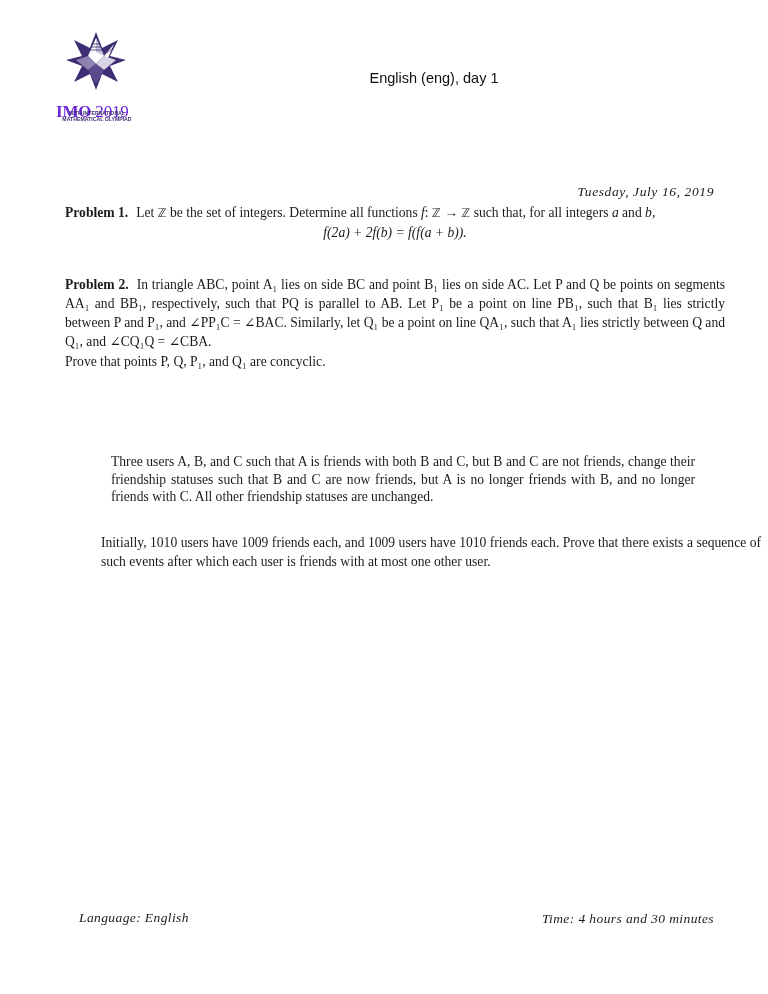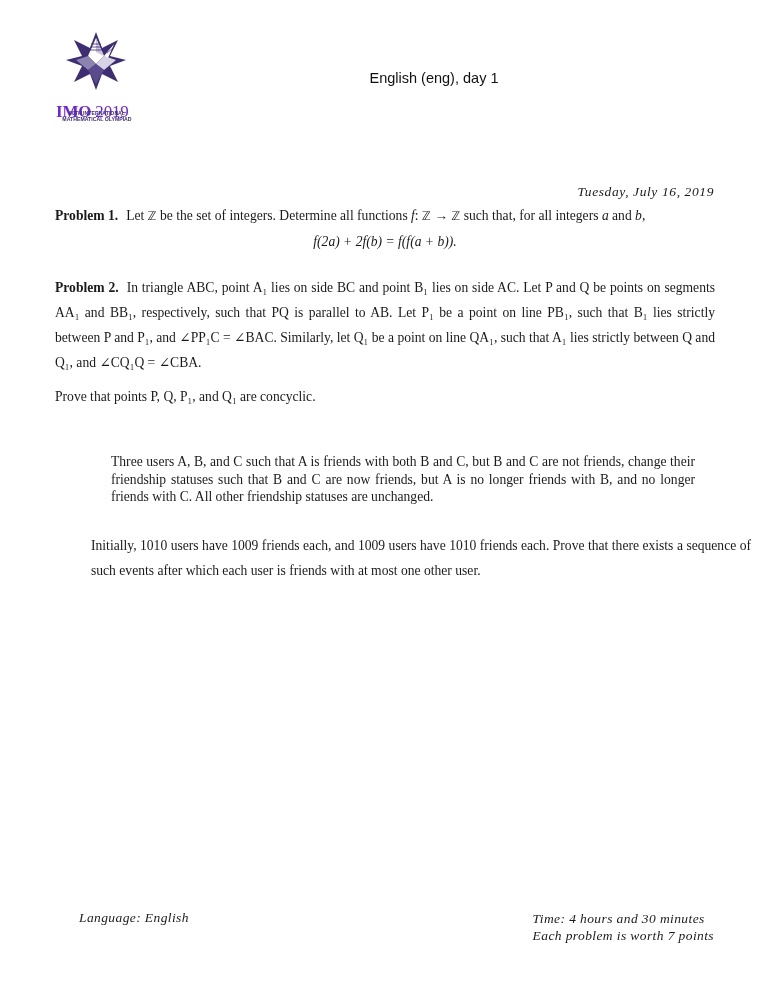--- a/index.html
+++ b/index.html
@@ -76,10 +76,10 @@
     
     .text {
       position: absolute;
-      left: 55px;
+      left: 65px;
       width: 660px;
       font-size: 13.6px;
-      line-height: 25px;
+      line-height: 19px;
       text-align: justify;
     }
     .m { font-style: italic; }

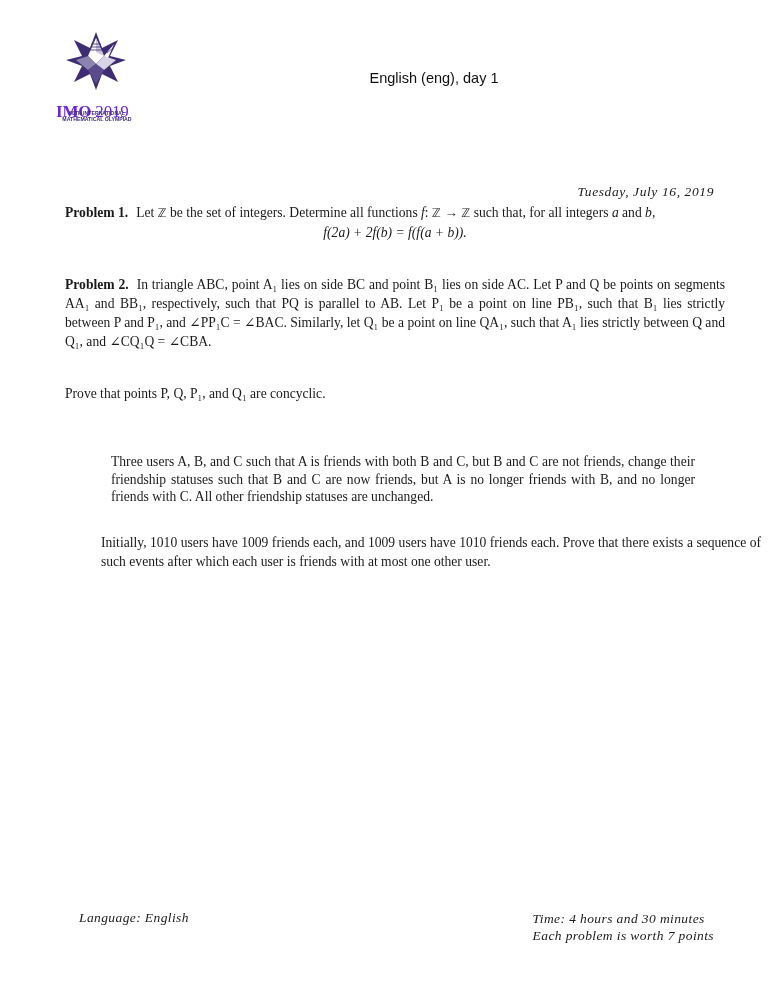--- a/index.html
+++ b/index.html
@@ -92,7 +92,7 @@
       padding-left: 0;
     }
     .p2 { top: 275px; }
-    .p2-last { top: 352px; margin-top: 32px; }
+    .p2-last { top: 352px; }
     .p3 { top: 388px; }
     .quote {
       position: absolute;

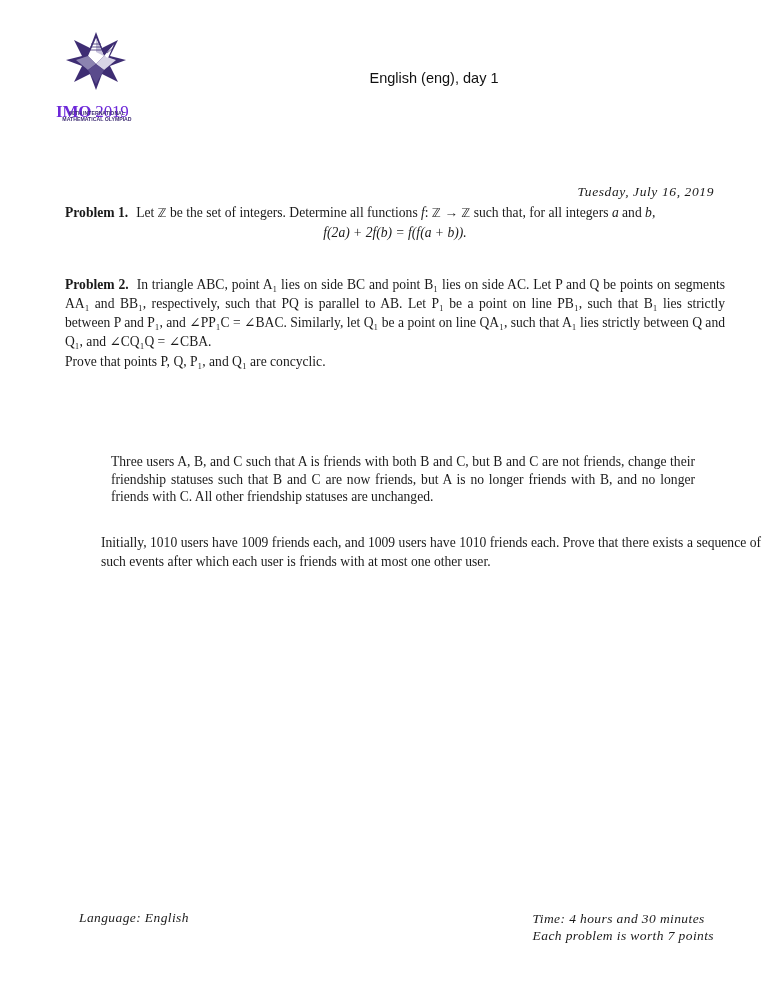--- a/index.html
+++ b/index.html
@@ -177,7 +177,6 @@
   <div class="footer-left">Language: English</div>
   <div class="footer-right">
     <div>Time: 4 hours and 30 minutes</div>
-    <div>Each problem is worth 7 points</div>
   </div>
 
 </div>

